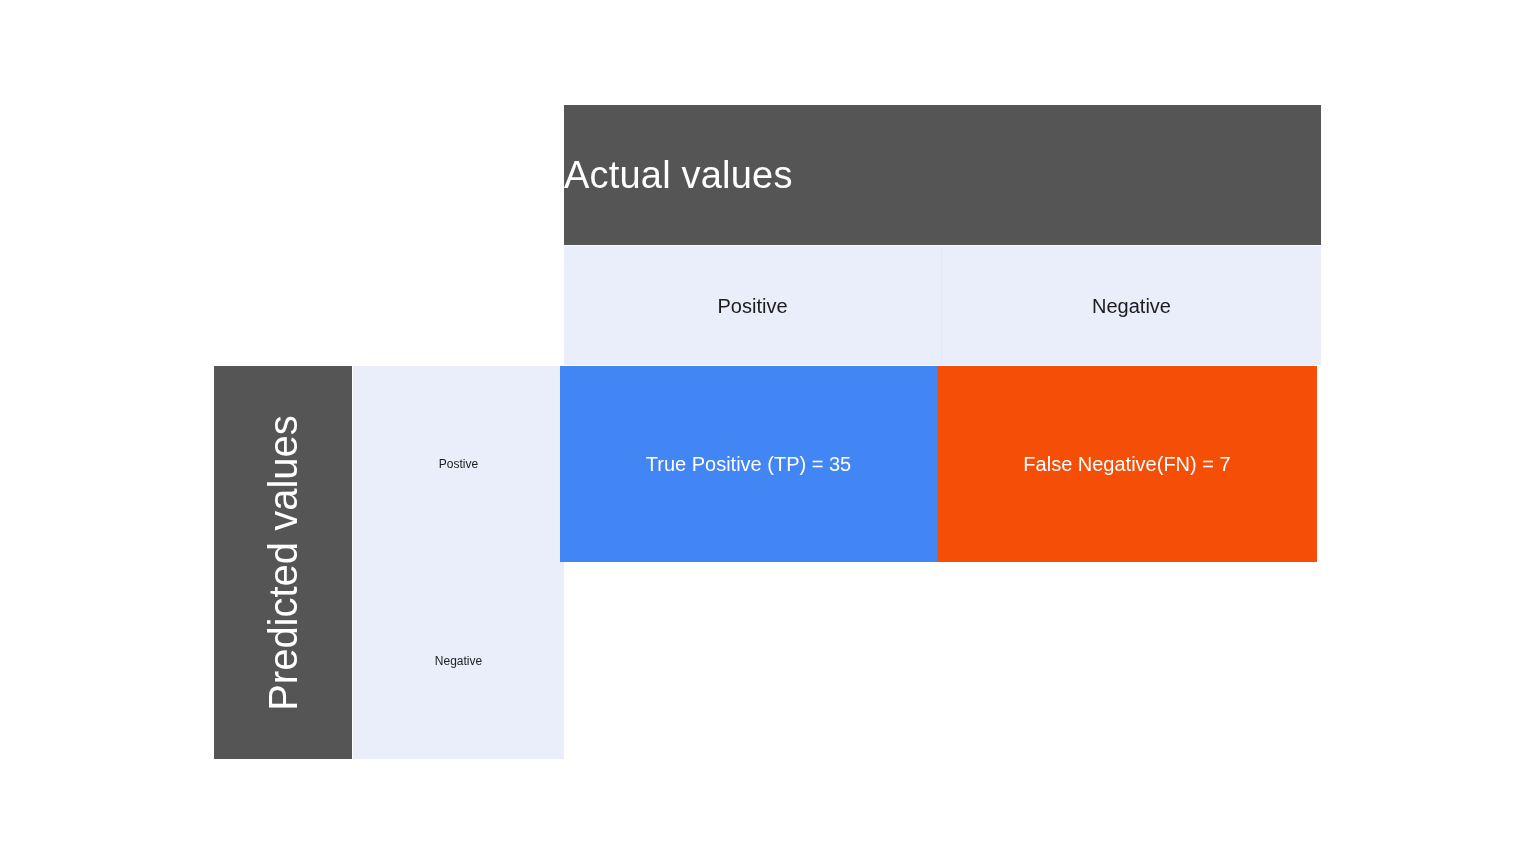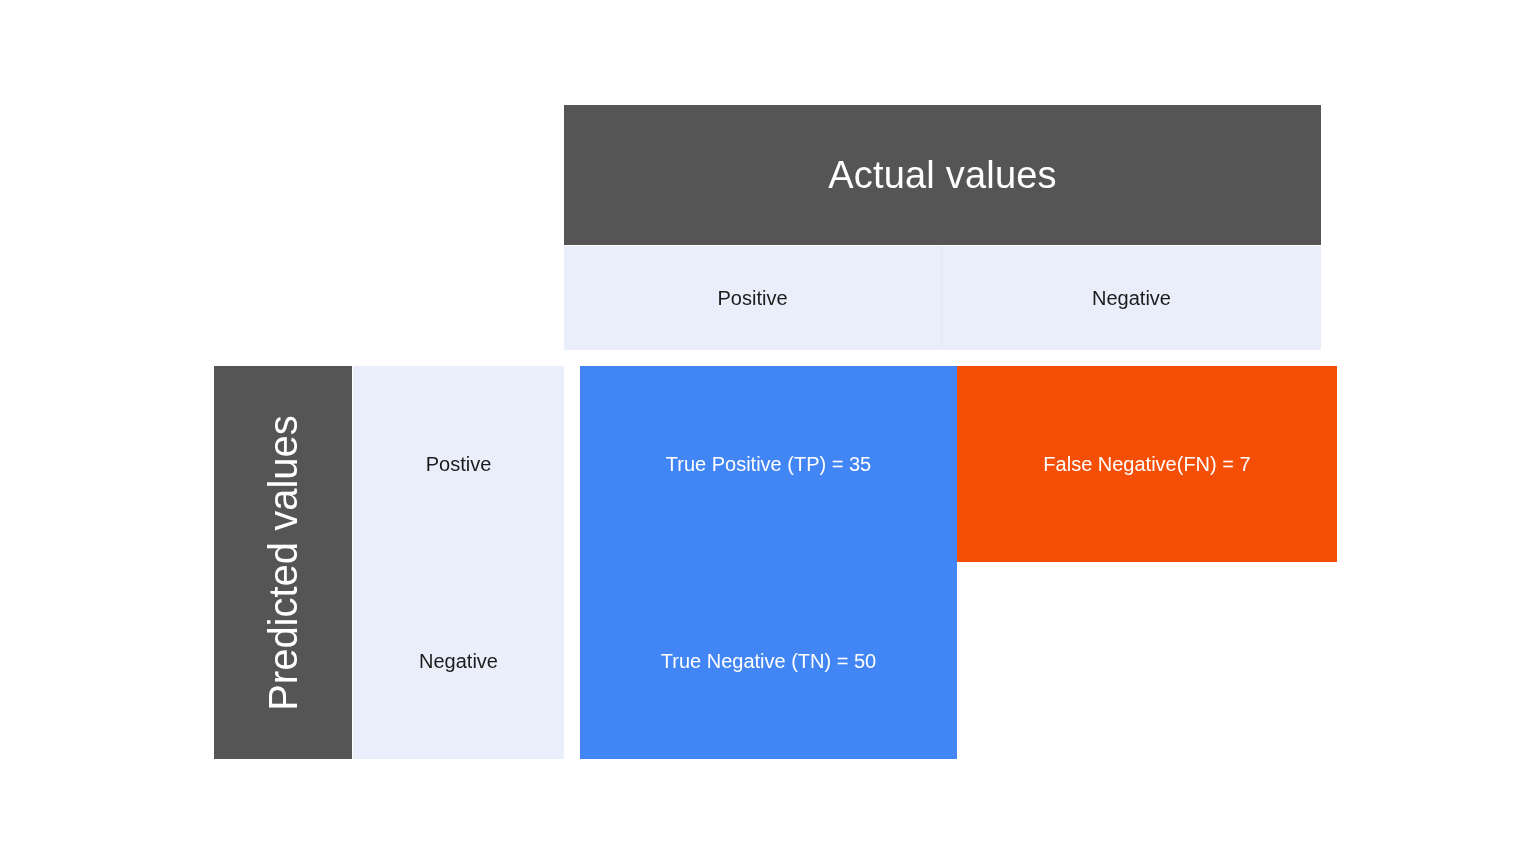--- a/index.html
+++ b/index.html
@@ -31,7 +31,7 @@
     background: #555555;
     display: flex;
     align-items: center;
-    justify-content: center;
+    justify-content: flex-start;
     box-sizing: border-box;
   }
   .actual-header-label {

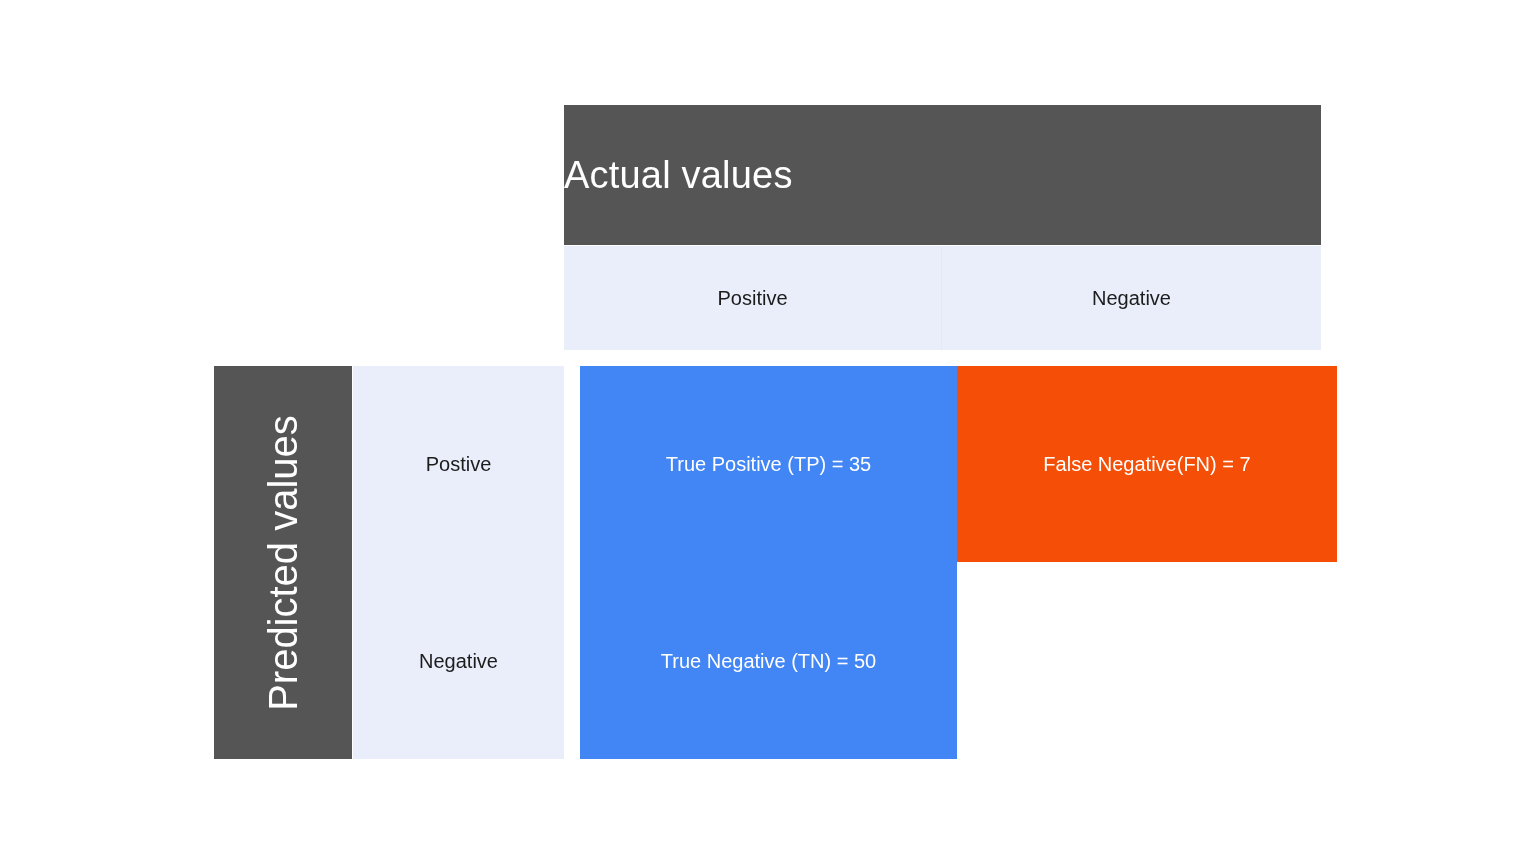--- a/index.html
+++ b/index.html
@@ -48,7 +48,7 @@
     left: 564px;
     top: 246px;
     width: 757px;
-    height: 104px;
+    height: 119px;
     display: flex;
   }
   .col-header-cell {

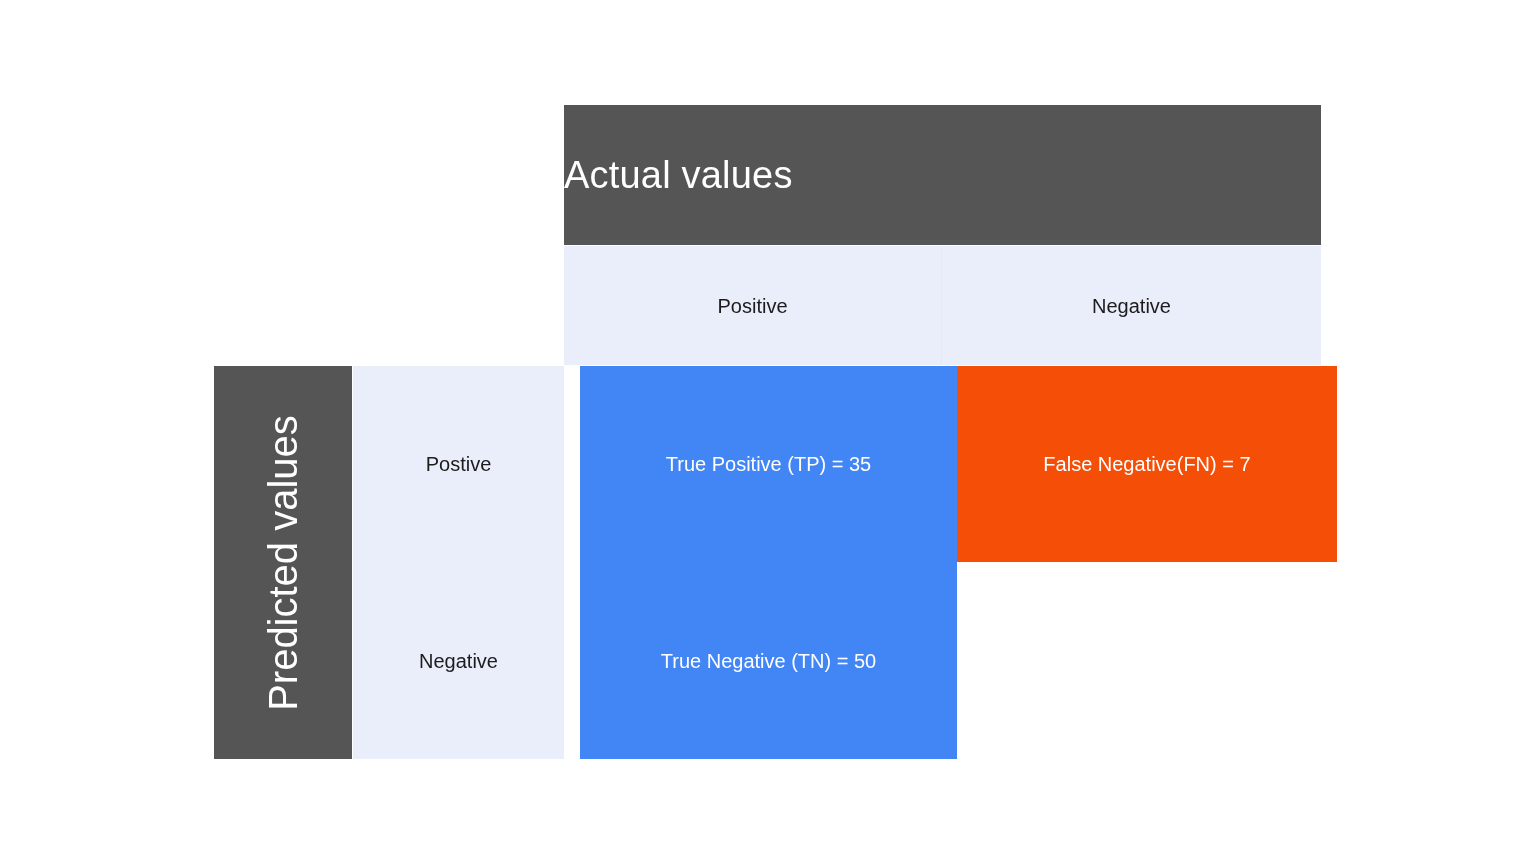--- a/index.html
+++ b/index.html
@@ -113,7 +113,7 @@
   .row-header-cell.neg { height: 197px; }
   .row-header-label {
     color: #1c1c1c;
-    font-size: 20px;
+    font-size: 12px;
     font-weight: 400;
     line-height: 1;
   }

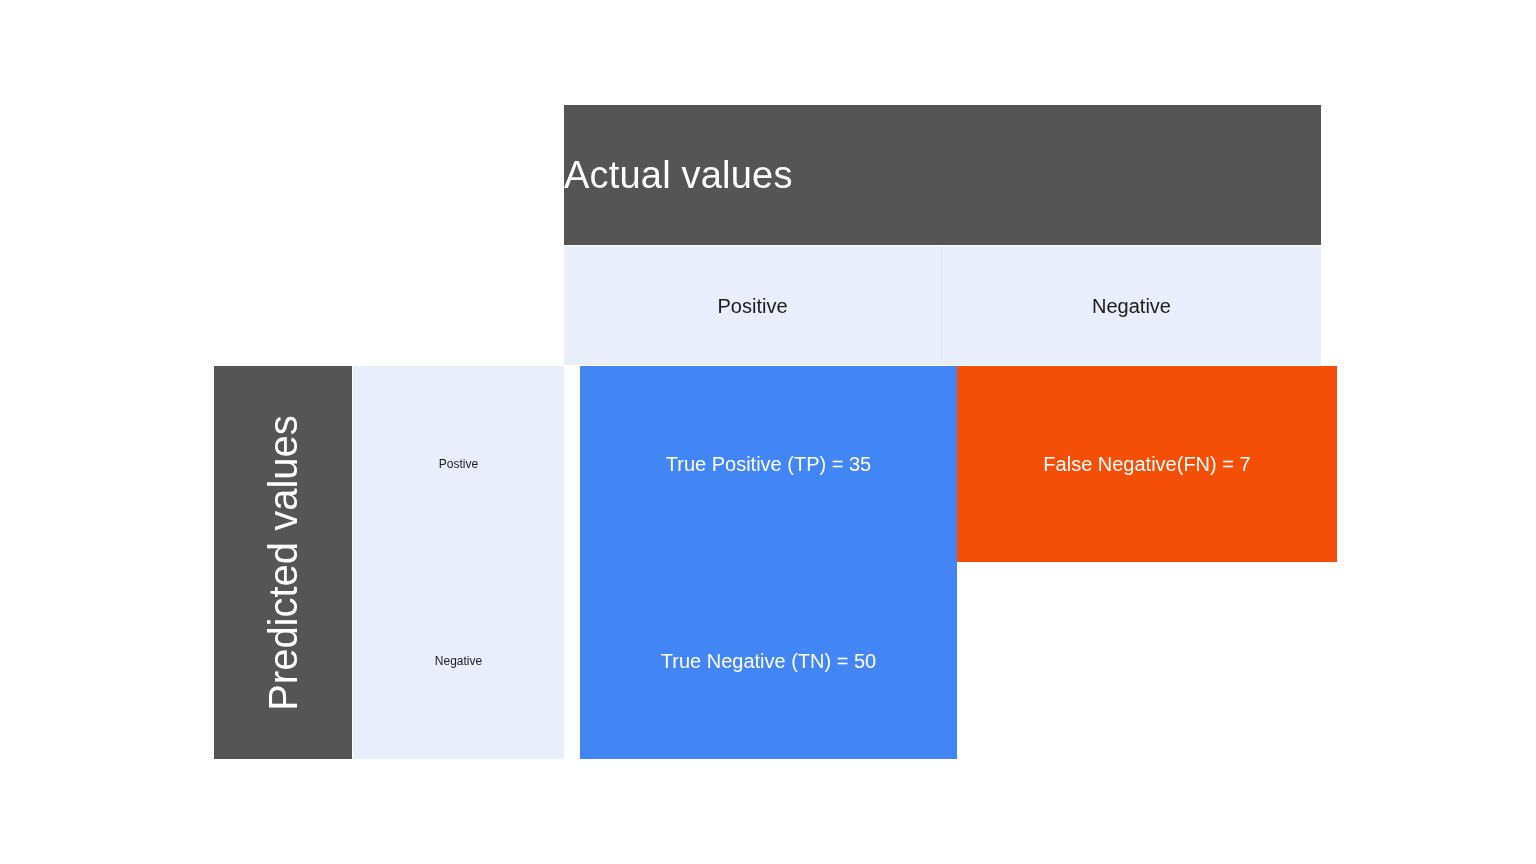--- a/index.html
+++ b/index.html
@@ -121,7 +121,7 @@
   
   .matrix {
     position: absolute;
-    left: 580px;
+    left: 560px;
     top: 366px;
     width: 701px;
     height: 393px;

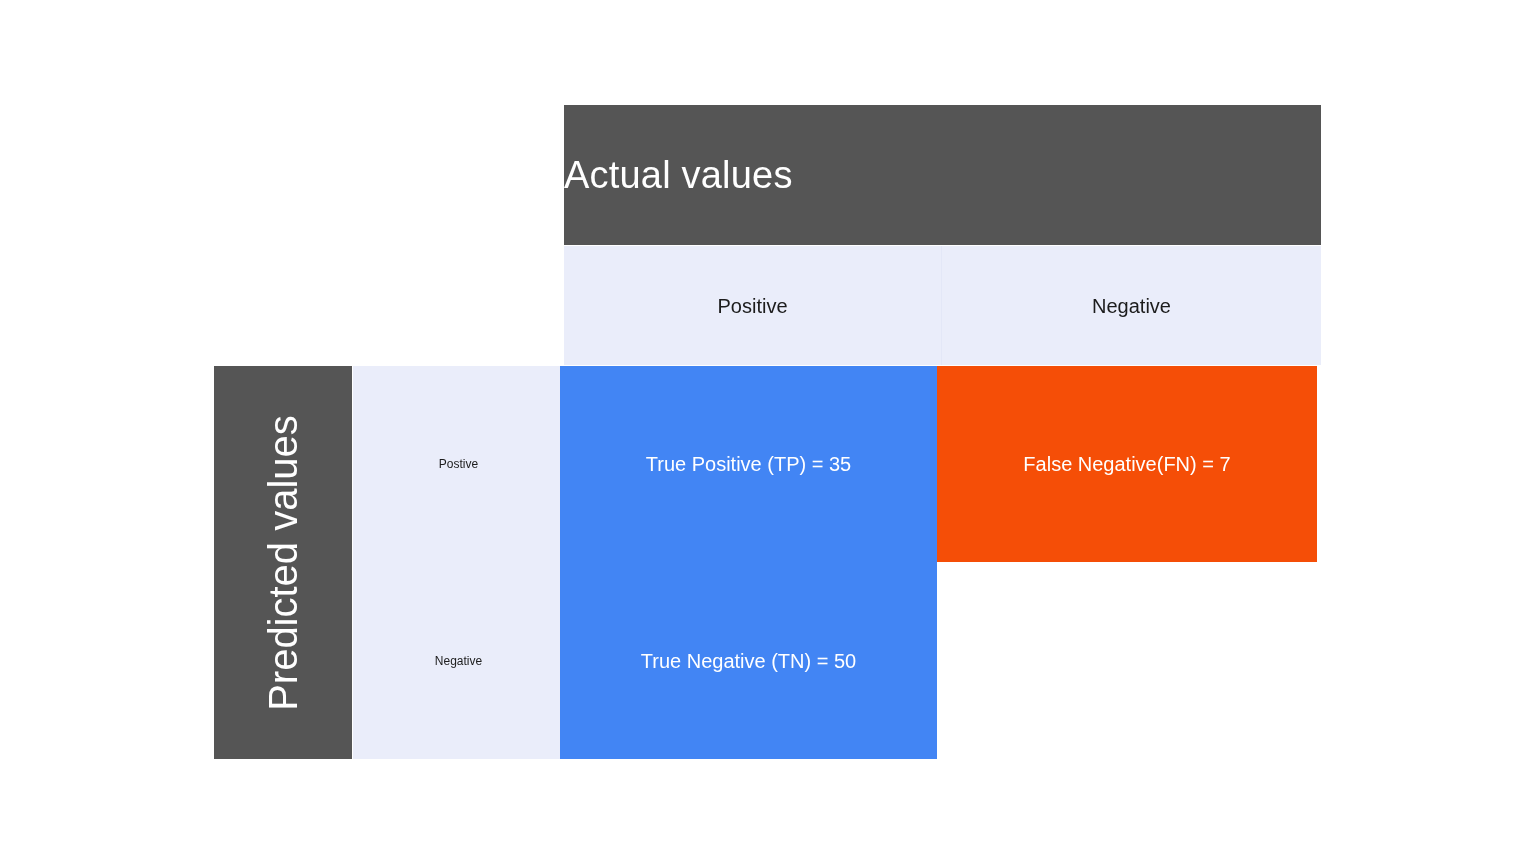--- a/index.html
+++ b/index.html
@@ -183,9 +183,6 @@
     <div class="matrix-cell orange">
       <span class="matrix-cell-label">False Negative(FN) = 7</span>
     </div>
-    <div class="matrix-cell blue">
-      <span class="matrix-cell-label">True Negative (TN) = 50</span>
-    </div>
   </div>
 
 </div>

